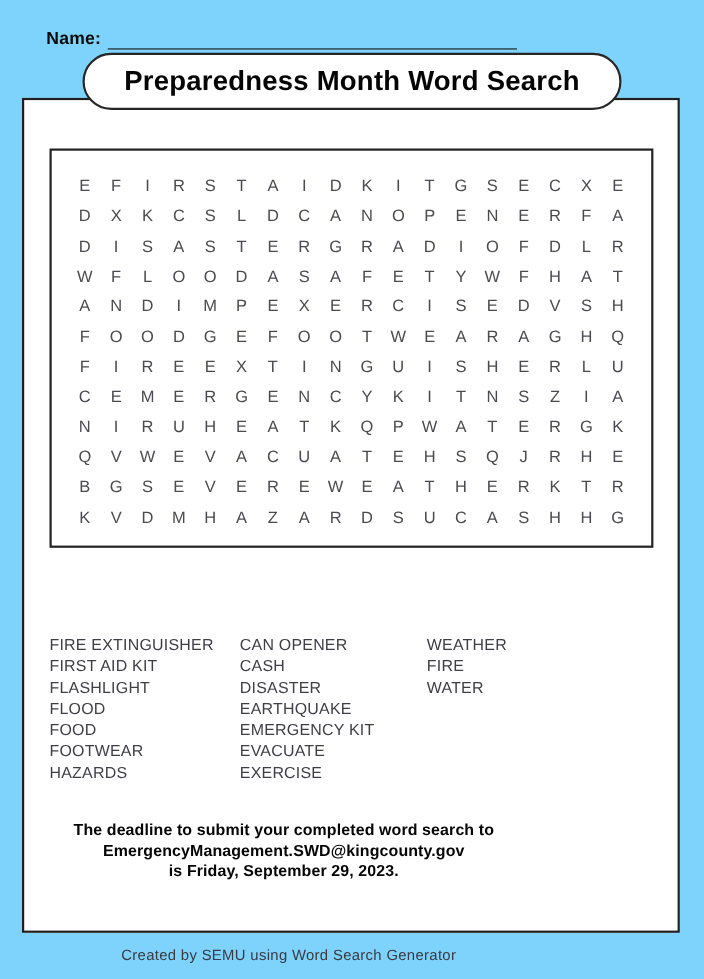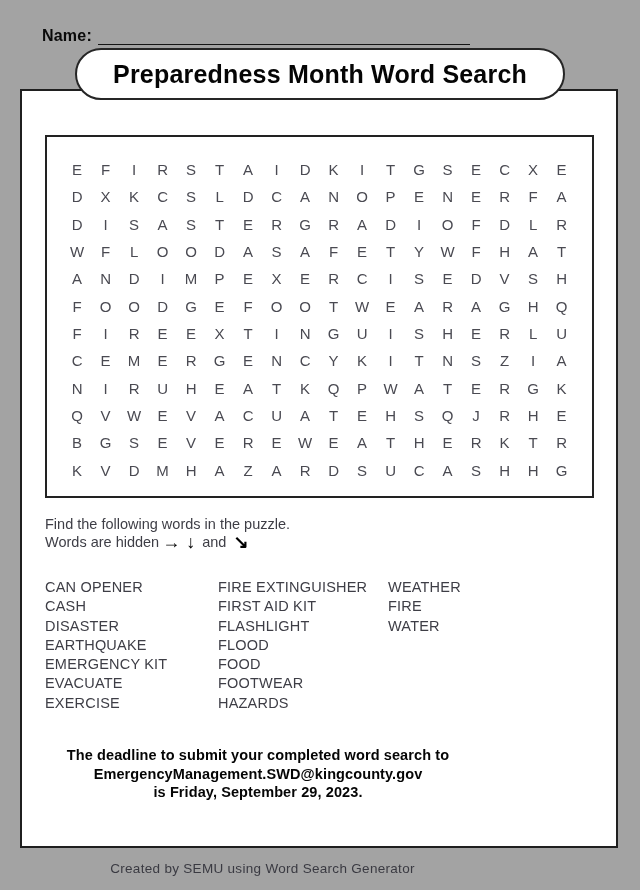--- a/index.html
+++ b/index.html
@@ -6,7 +6,7 @@
   .page{
     position:relative;
     width:640px;height:890px;
-    background:#a3a3a3;
+    background:#7dd3fc;
     font-family:"Liberation Sans", sans-serif;
     overflow:hidden;
   }

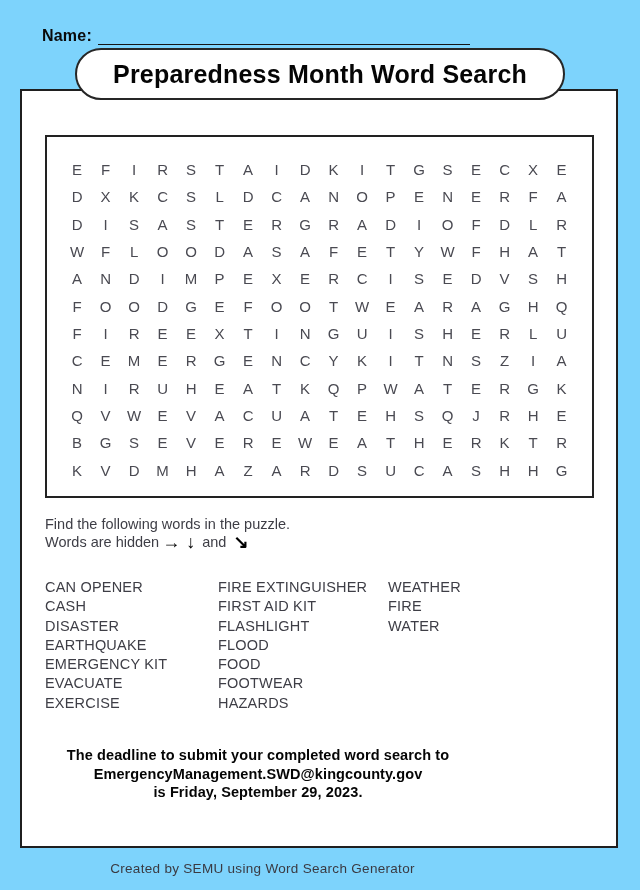--- a/index.html
+++ b/index.html
@@ -336,10 +336,6 @@
       </div>
     </div>
 
-  <div class="instructions">
-    <div>Find the following words in the puzzle.</div>
-    <div><span>Words are hidden</span><span class="arrow">→</span><span class="arrow">↓</span> <span>and</span> <span class="arrow">↘</span></div>
-  </div>
 
   <div class="word-list">
       <div class="word-col">

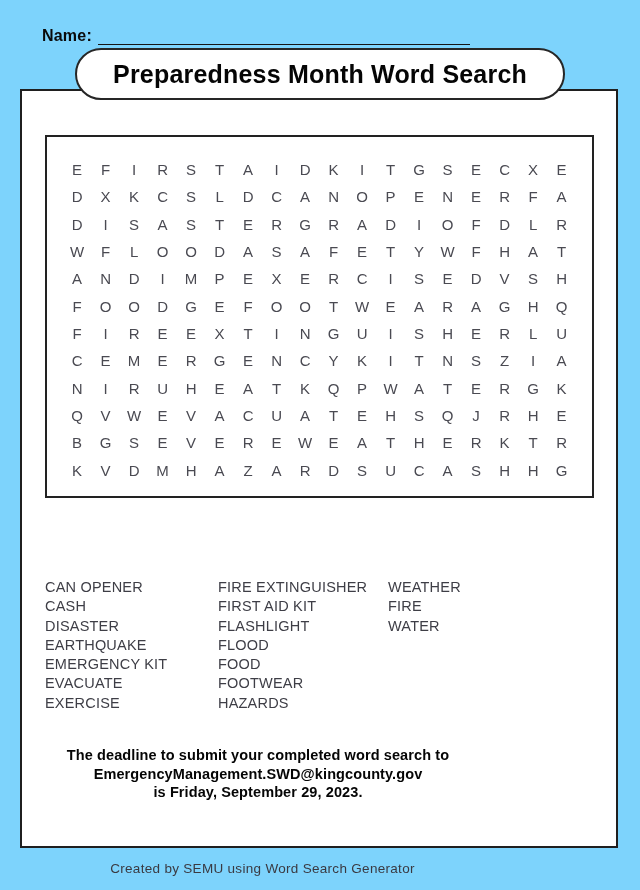--- a/index.html
+++ b/index.html
@@ -339,6 +339,15 @@
 
   <div class="word-list">
       <div class="word-col">
+        <div>FIRE EXTINGUISHER</div>
+        <div>FIRST AID KIT</div>
+        <div>FLASHLIGHT</div>
+        <div>FLOOD</div>
+        <div>FOOD</div>
+        <div>FOOTWEAR</div>
+        <div>HAZARDS</div>
+      </div>
+      <div class="word-col">
         <div>CAN OPENER</div>
         <div>CASH</div>
         <div>DISASTER</div>
@@ -348,15 +357,6 @@
         <div>EXERCISE</div>
       </div>
       <div class="word-col">
-        <div>FIRE EXTINGUISHER</div>
-        <div>FIRST AID KIT</div>
-        <div>FLASHLIGHT</div>
-        <div>FLOOD</div>
-        <div>FOOD</div>
-        <div>FOOTWEAR</div>
-        <div>HAZARDS</div>
-      </div>
-      <div class="word-col">
         <div>WEATHER</div>
         <div>FIRE</div>
         <div>WATER</div>

